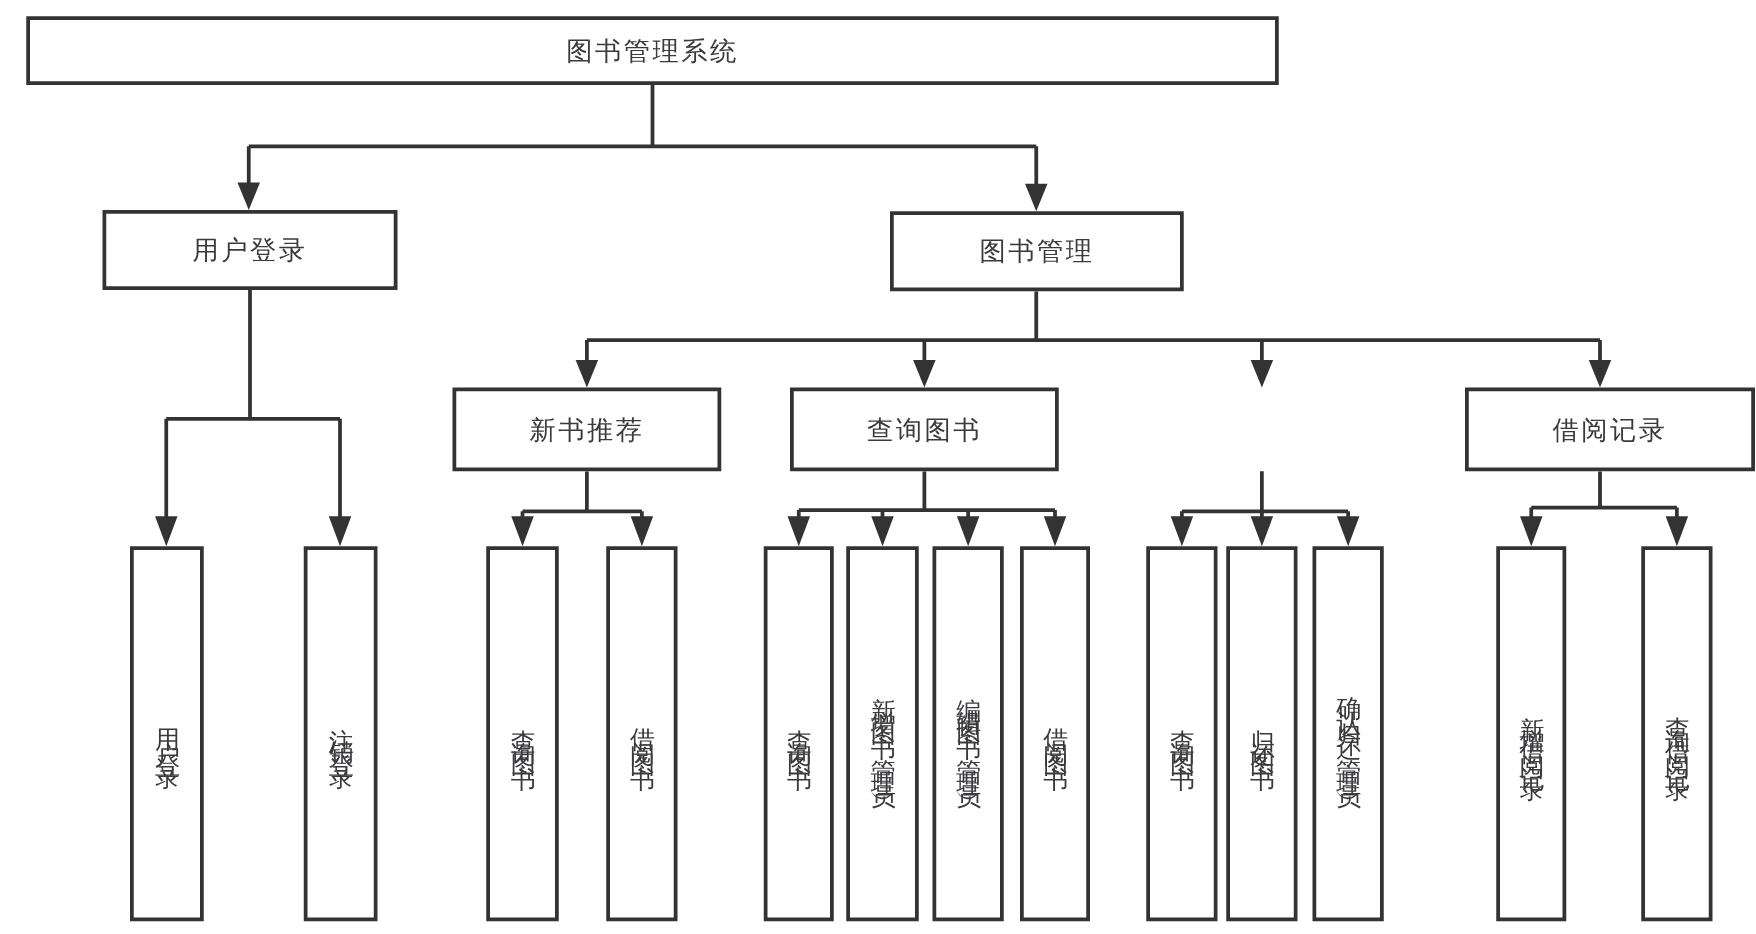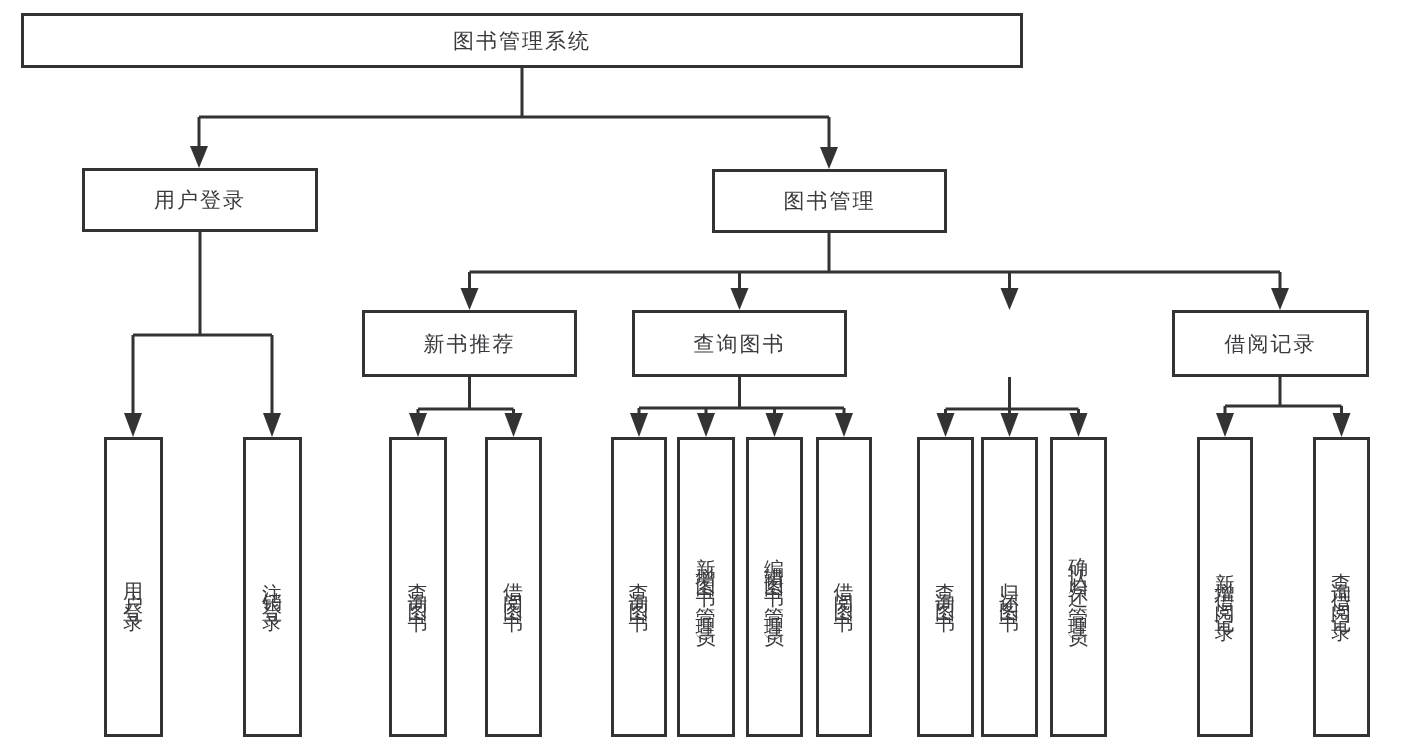--- a/index.html
+++ b/index.html
@@ -112,7 +112,7 @@
 
   <div class="node" style="left:362px;top:310px;width:215px;height:67px">新书推荐</div>
   <div class="node" style="left:632px;top:310px;width:215px;height:67px">查询图书</div>
-  <div class="node" style="left:1172px;top:310px;width:197px;height:67px">借阅记录</div>
+  <div class="node" style="left:1172px;top:310px;width:232px;height:67px">借阅记录</div>
 
   <div class="node v" style="left:104px;top:437px;width:59px;height:300px">用户登录</div>
   <div class="node v" style="left:243px;top:437px;width:59px;height:300px">注销登录</div>

